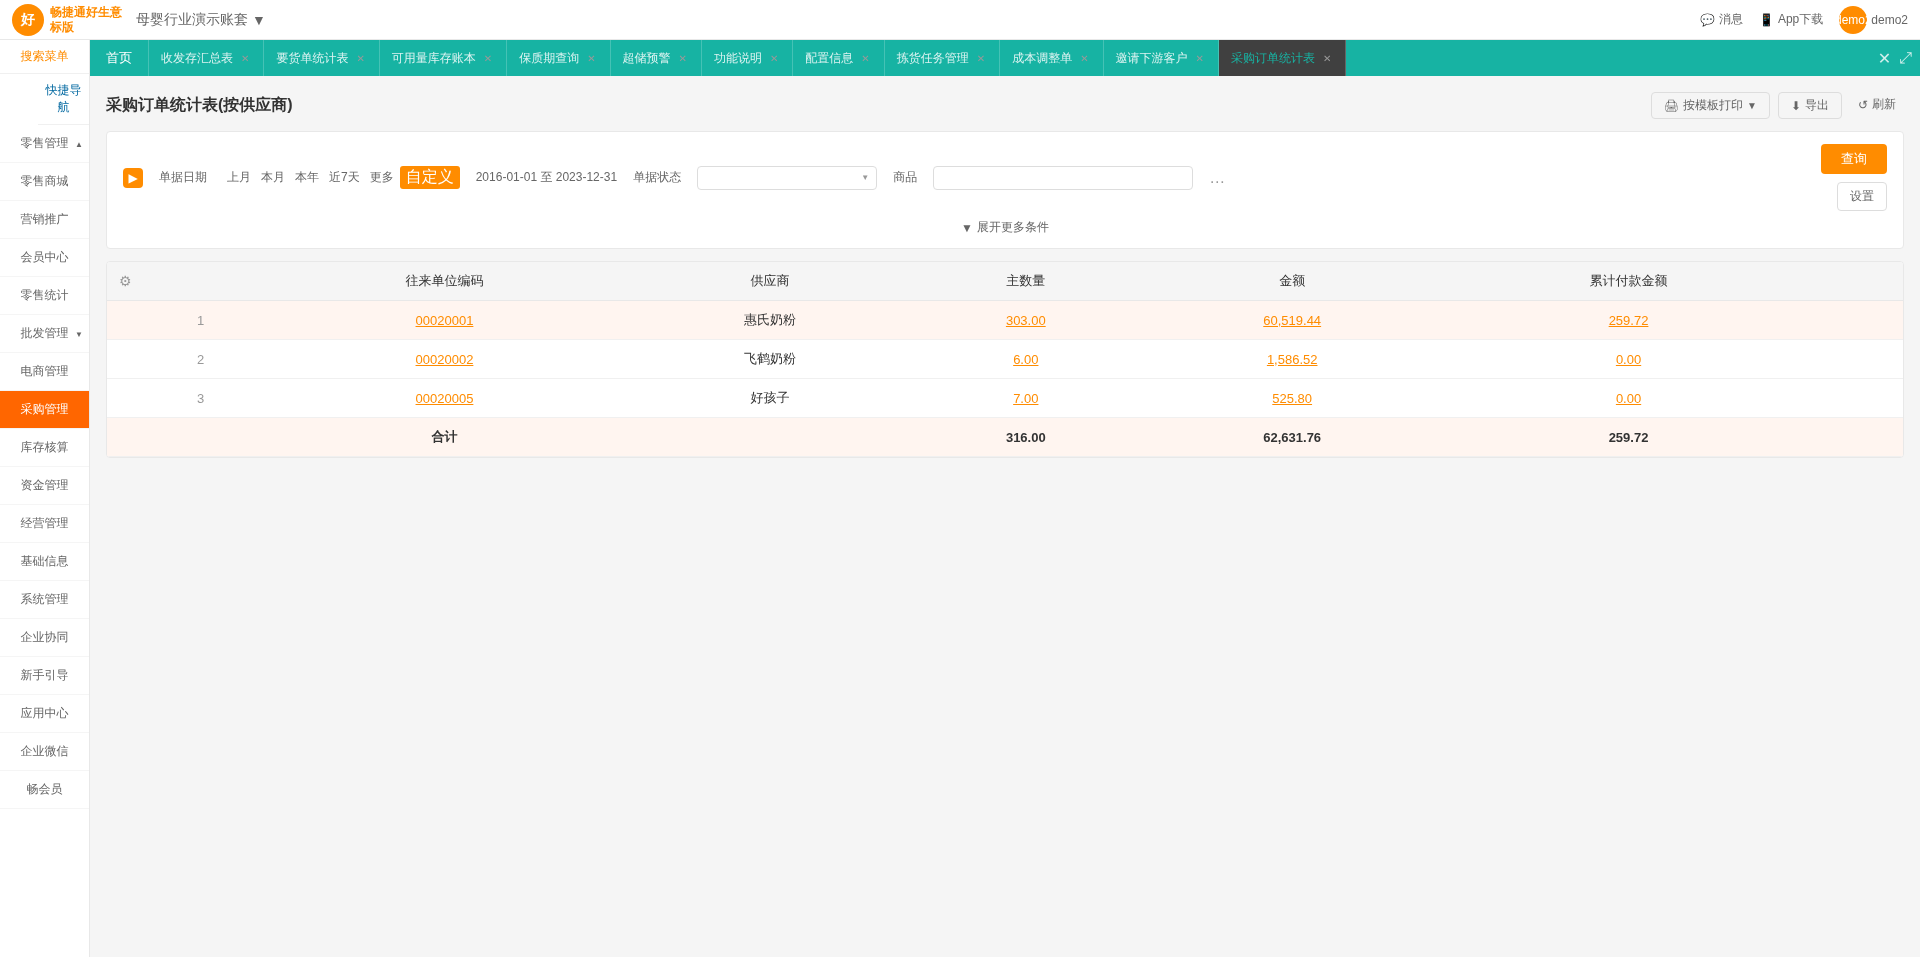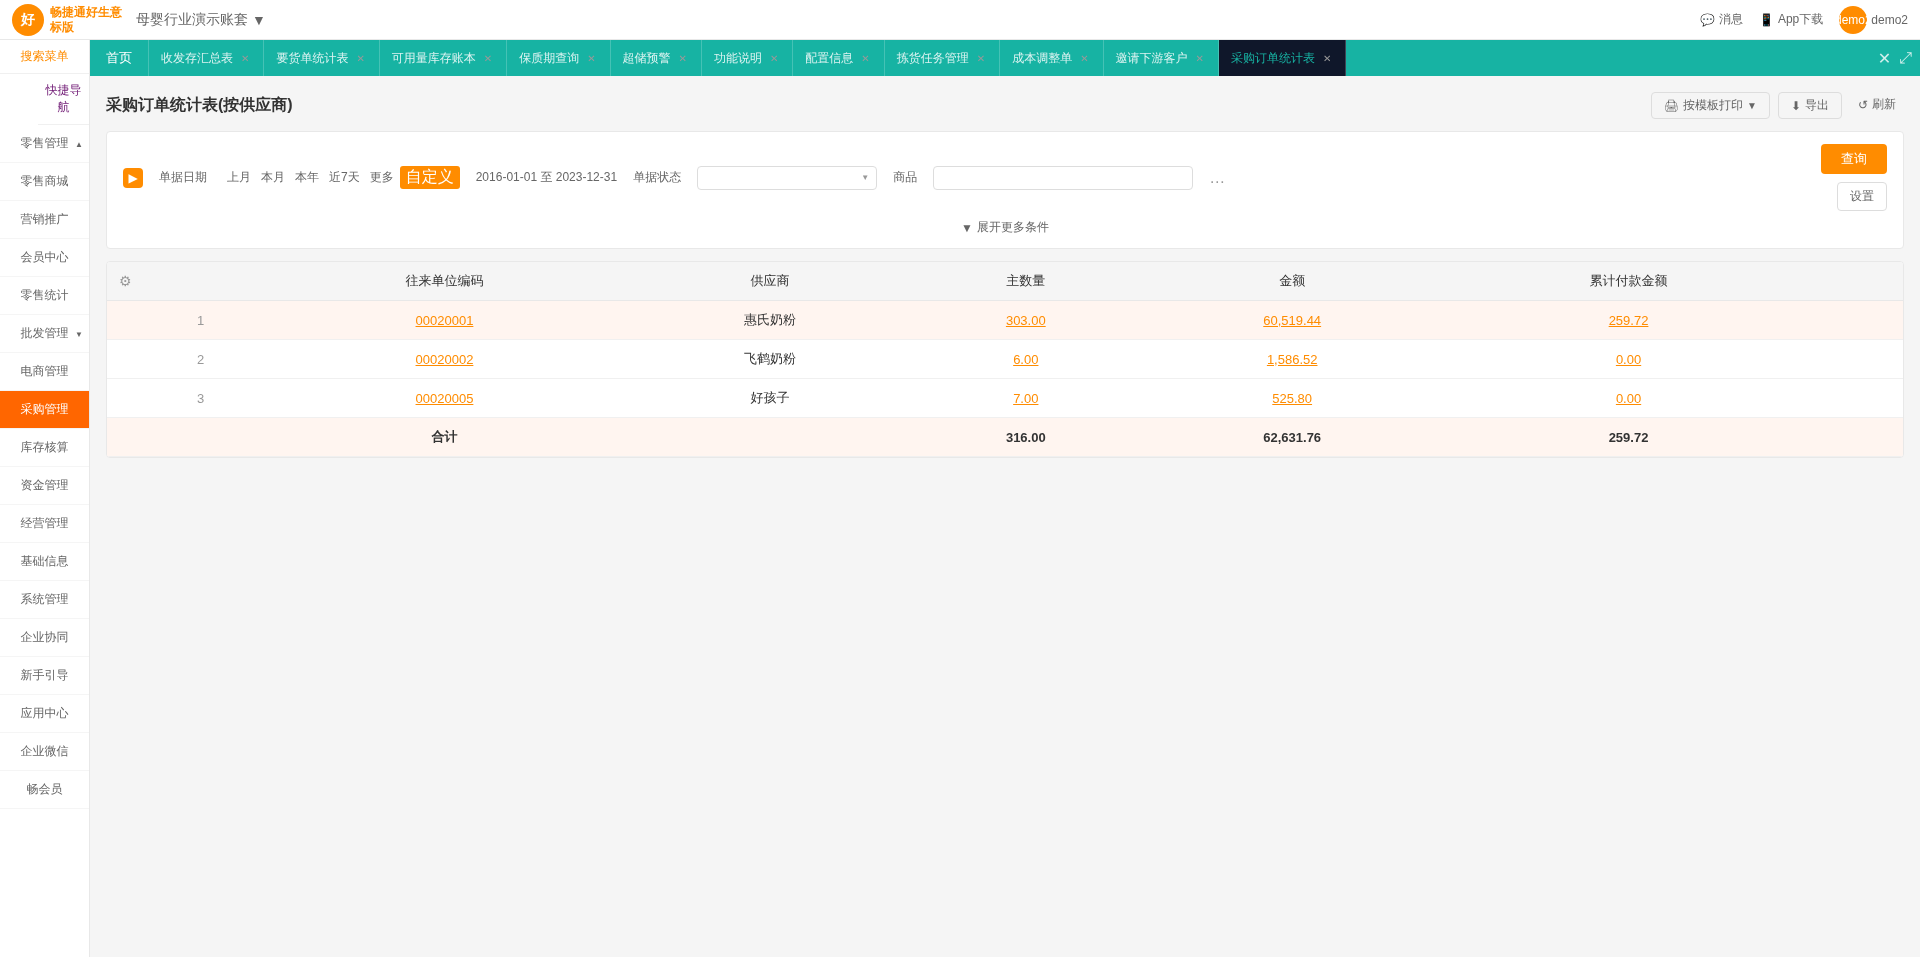--- a/index.html
+++ b/index.html
@@ -35,7 +35,7 @@
     .tab-bar { background: #17b3a3; display: flex; align-items: center; padding: 0; flex-shrink: 0; height: 36px; overflow-x: auto; }
     .tab-bar::-webkit-scrollbar { height: 0; }
     .tab-item { display: flex; align-items: center; padding: 0 12px; height: 44px; color: rgba(255,255,255,0.85); font-size: 12px; cursor: pointer; white-space: nowrap; border-right: 1px solid rgba(255,255,255,0.2); gap: 6px; flex-shrink: 0; }
-    .tab-item.active { background: #0f172a; color: #17b3a3; }
+    .tab-item.active { background: #404040; color: #17b3a3; }
     .tab-item .tab-close { color: #999; font-size: 10px; cursor: pointer; padding: 2px; }
     .tab-item.active .tab-close { color: #999; }
     .tab-bar-home { padding: 0 16px; height: 36px; display: flex; align-items: center; color: white; font-size: 13px; cursor: pointer; border-right: 1px solid rgba(255,255,255,0.2); }

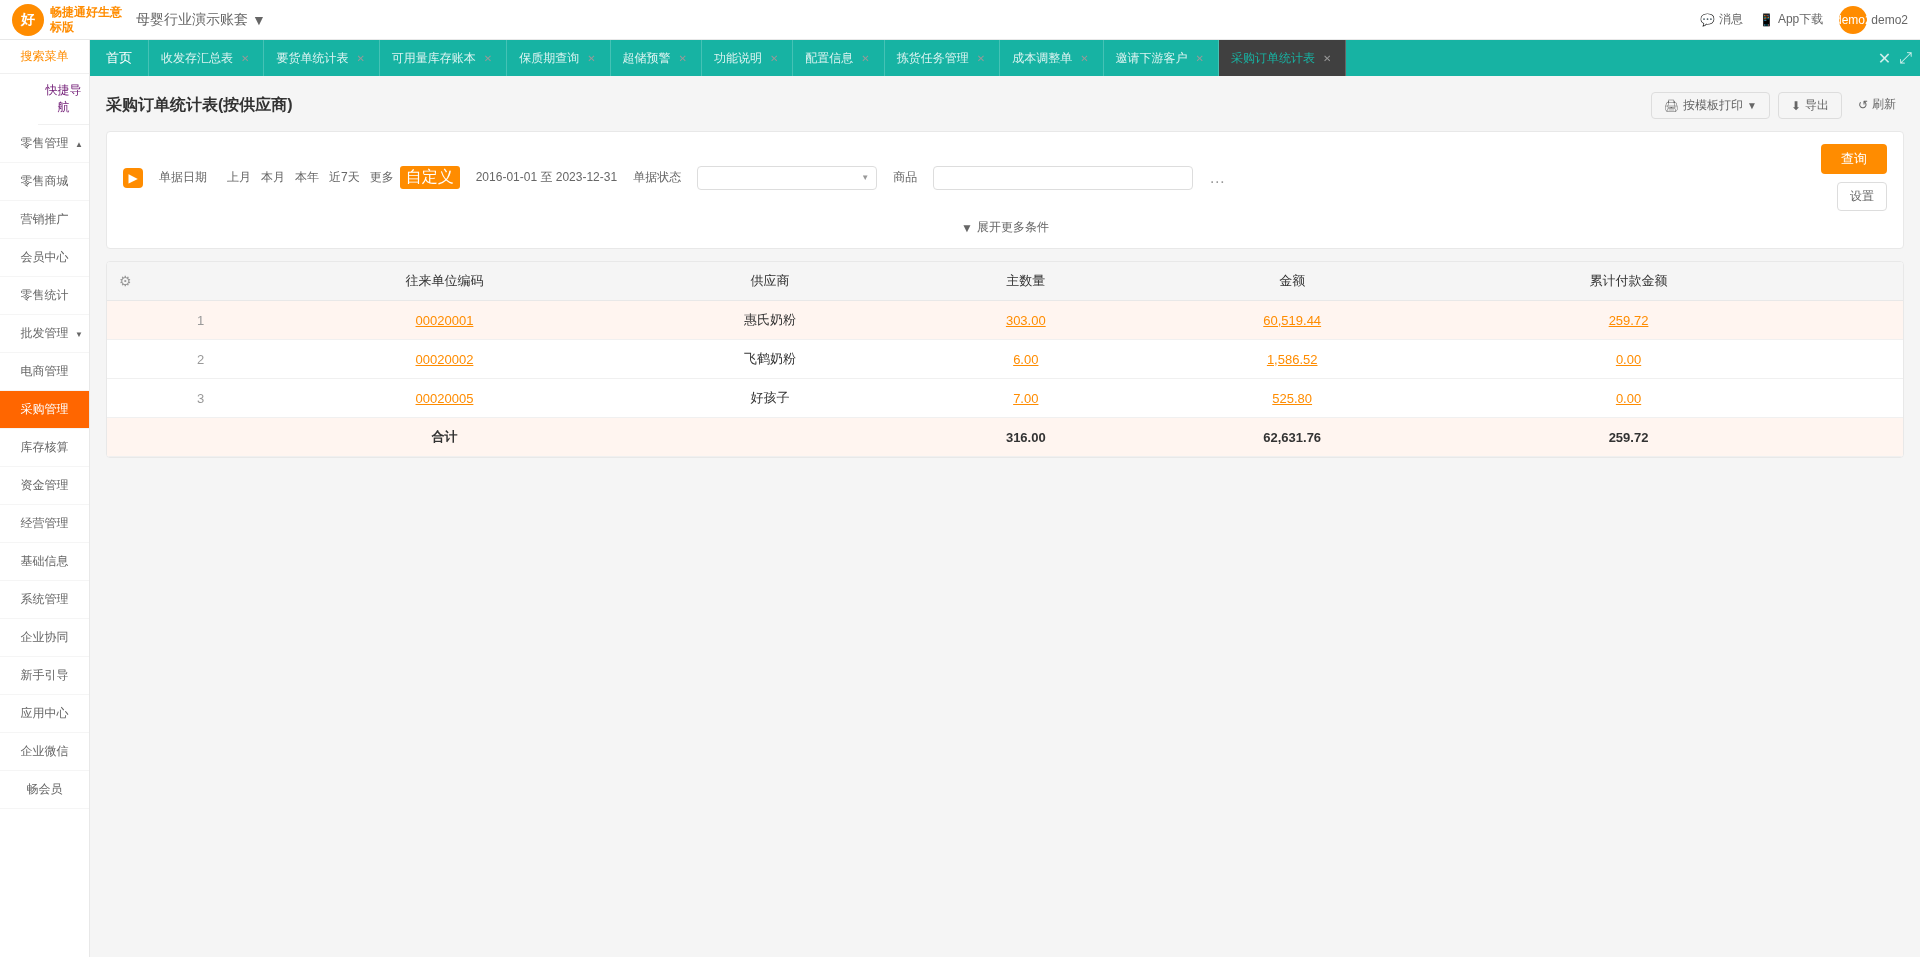--- a/index.html
+++ b/index.html
@@ -22,7 +22,7 @@
     
     .sidebar { width: 90px; background: #fff; border-right: 1px solid #e8e8e8; display: flex; flex-direction: column; flex-shrink: 0; overflow-y: auto; }
     .sidebar-search { padding: 8px 6px; font-size: 12px; color: #ff8c00; text-align: center; cursor: pointer; border-bottom: 1px solid #f0f0f0; }
-    .sidebar-nav { padding: 4px 0; font-size: 12px; color: #701a75; text-align: center; cursor: pointer; border-bottom: 1px solid #f0f0f0; padding: 8px 6px; margin-left: 38px; }
+    .sidebar-nav { padding: 4px 0; font-size: 12px; color: #0369a1; text-align: center; cursor: pointer; border-bottom: 1px solid #f0f0f0; padding: 8px 6px; margin-left: 38px; }
     .sidebar-item { padding: 10px 6px; text-align: center; font-size: 12px; color: #666; cursor: pointer; border-bottom: 1px solid #f5f5f5; position: relative; }
     .sidebar-item.active { background: #ff6600; color: white; }
     .sidebar-item.has-arrow::after { content: "▲"; font-size: 8px; position: absolute; right: 6px; top: 50%; transform: translateY(-50%); }

